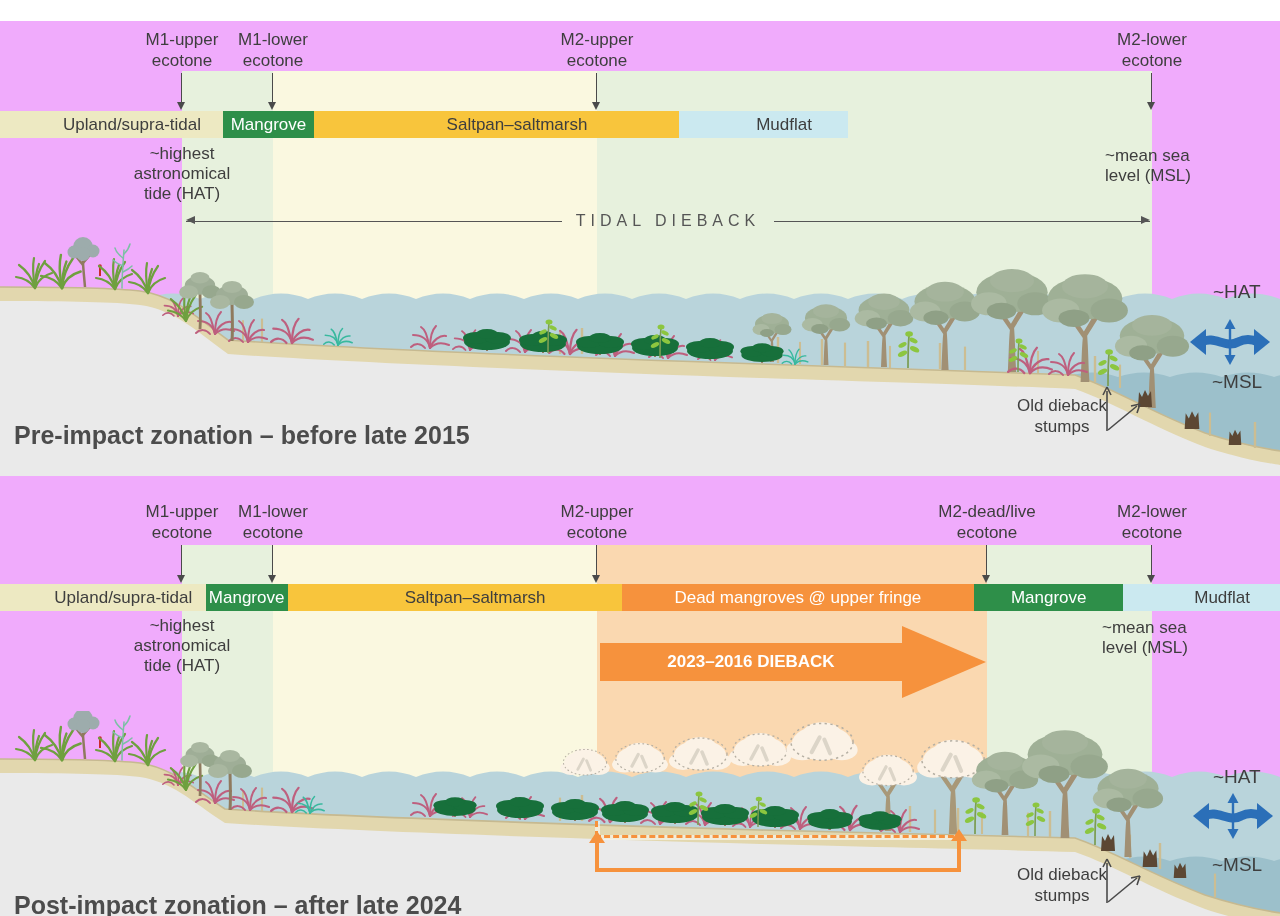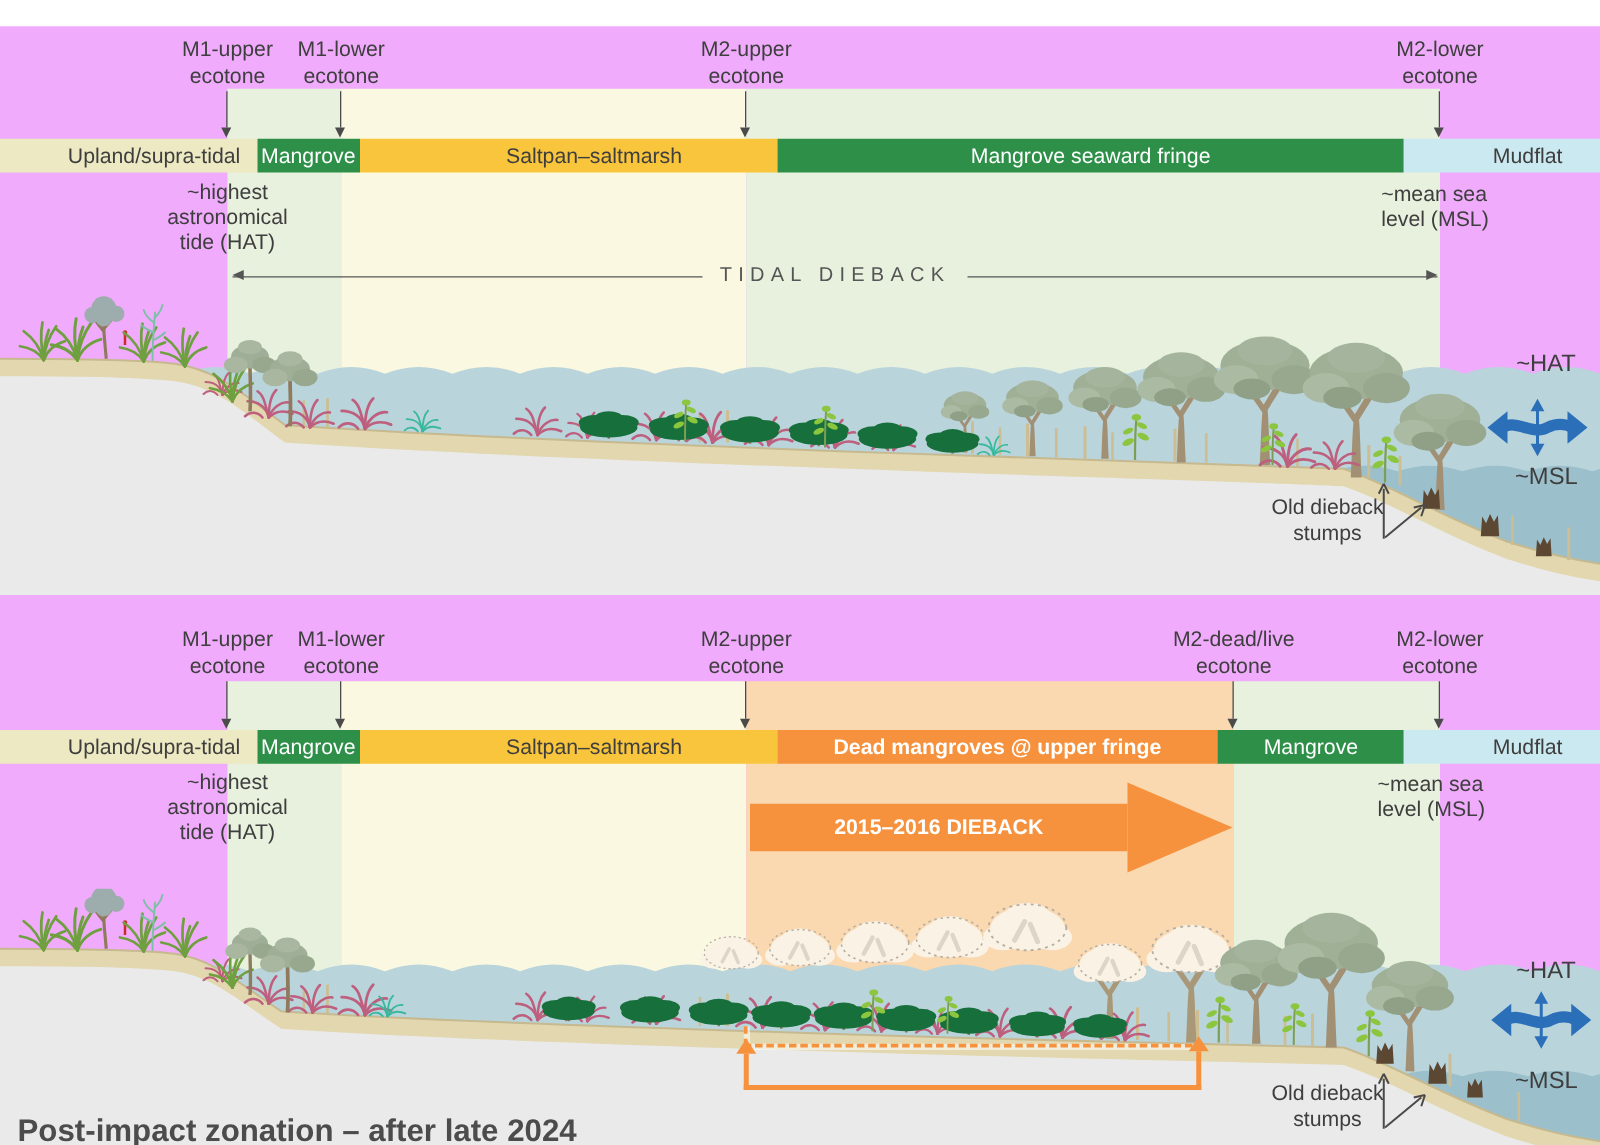--- a/index.html
+++ b/index.html
@@ -291,7 +291,6 @@
       <div class="zone dk" style="width:182px;background:#EDE9C2">Upland/supra-tidal</div>
       <div class="zone wt" style="width:91px;background:#2E8F49">Mangrove</div>
       <div class="zone dk" style="width:324px;background:#F8C53C">Saltpan–saltmarsh</div>
-      <div class="zone wt" style="width:555px;background:#2E8F49">Mangrove seaward fringe</div>
       <div class="zone dk" style="width:128px;background:#CBE9F0">Mudflat</div>
     </div>
 

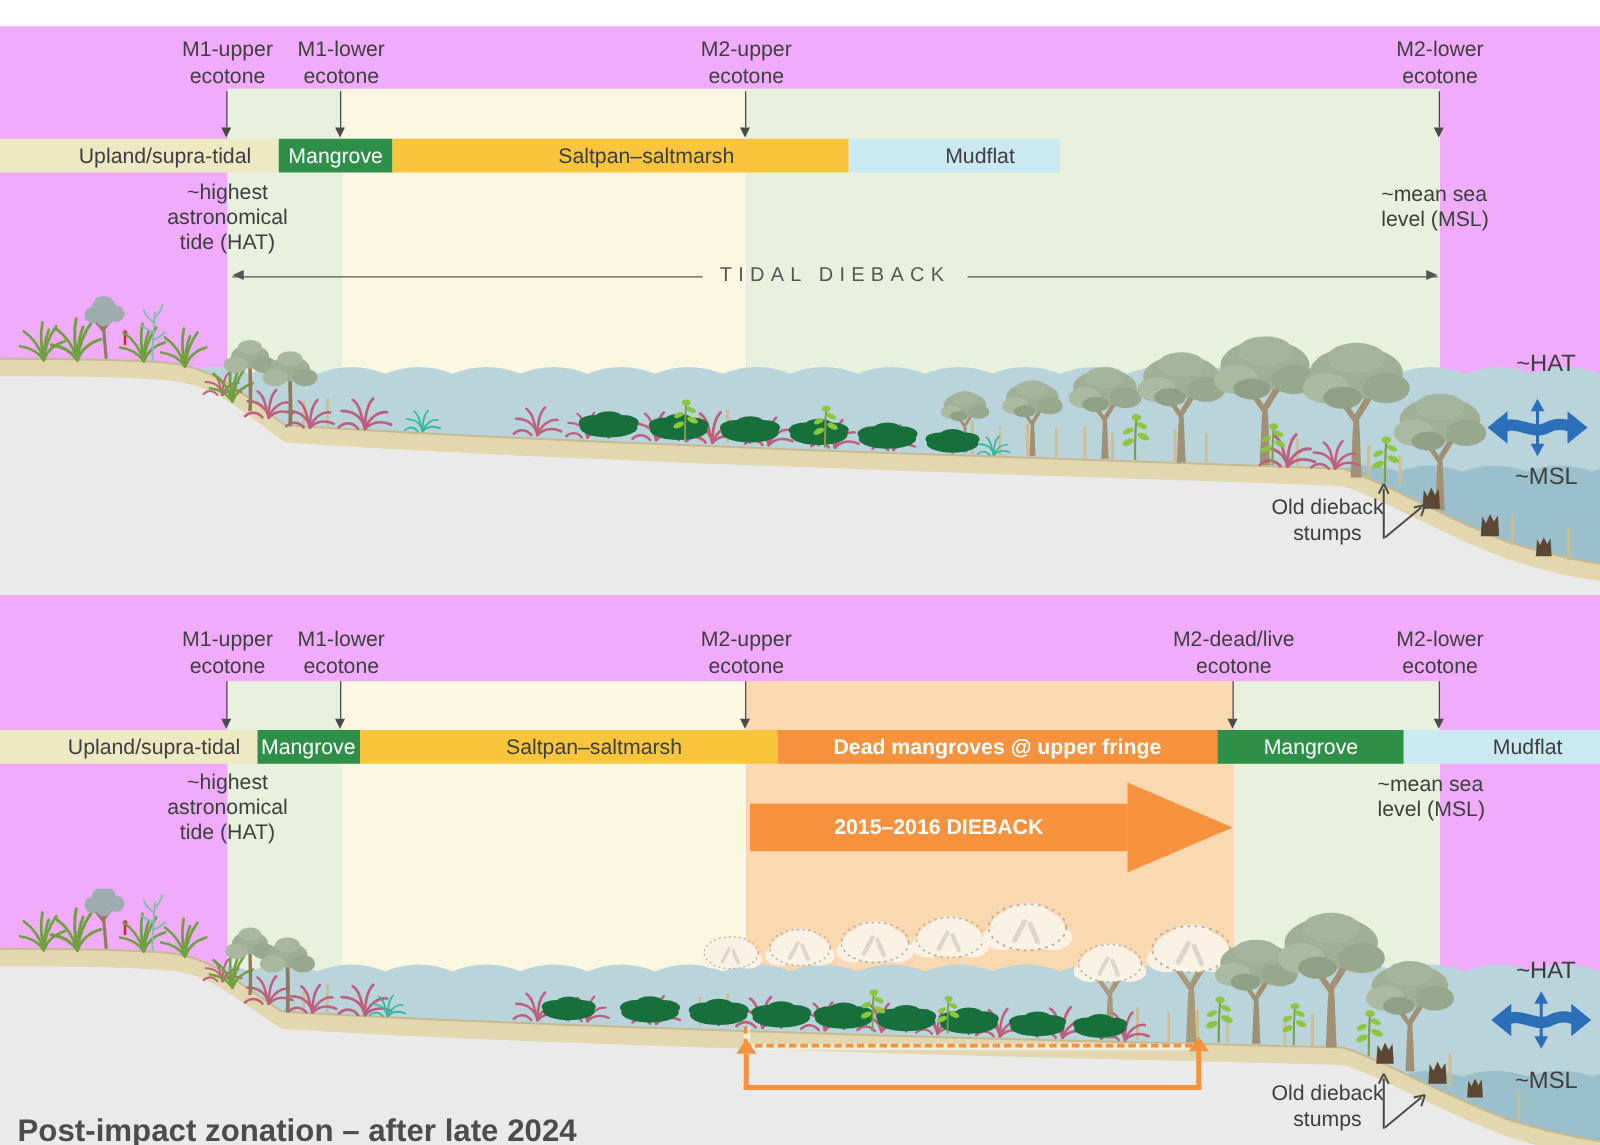--- a/index.html
+++ b/index.html
@@ -318,6 +318,7 @@
         <use href="#g-stumparrows"></use>
       </svg>
 
+    <div class="title" style="top:400px">Pre-impact zonation – before late 2015</div>
   </section>
 
   <section class="panel" id="panel-post">

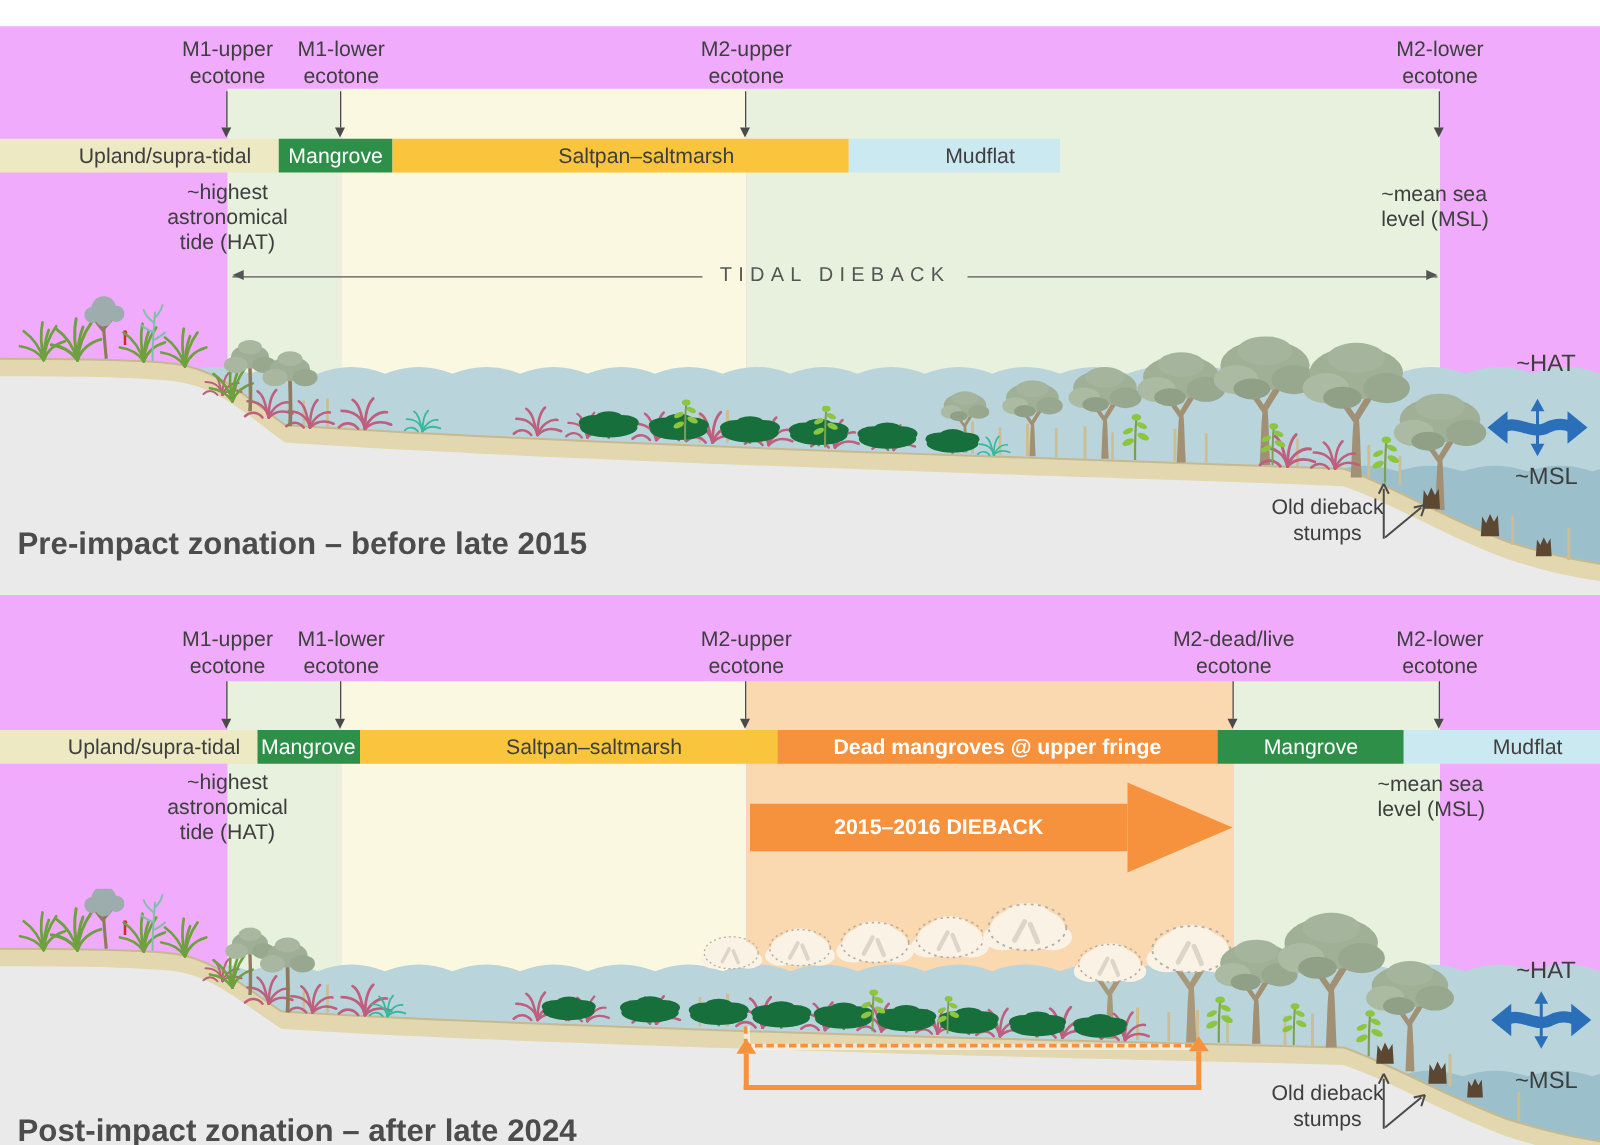--- a/index.html
+++ b/index.html
@@ -13,7 +13,7 @@
   .zone{height:27px;line-height:27px;text-align:center;font-size:17px;white-space:nowrap;overflow:hidden;}
   .zone.dk{color:#3E3E3E;padding-left:41px;}
   .zone.wt{color:#fff;}
-  .zone.bold{font-weight:bold;}
+  .zone.bold{font-weight:normal;}
   .marker-label{position:absolute;text-align:center;font-size:17px;line-height:21px;white-space:pre-line;color:#3E3E3E;}
   .marker-stem{position:absolute;width:0;border-left:1.6px solid #4A4A4A;}
   .marker-head{position:absolute;width:0;height:0;border-left:4.5px solid transparent;border-right:4.5px solid transparent;border-top:8px solid #4A4A4A;}

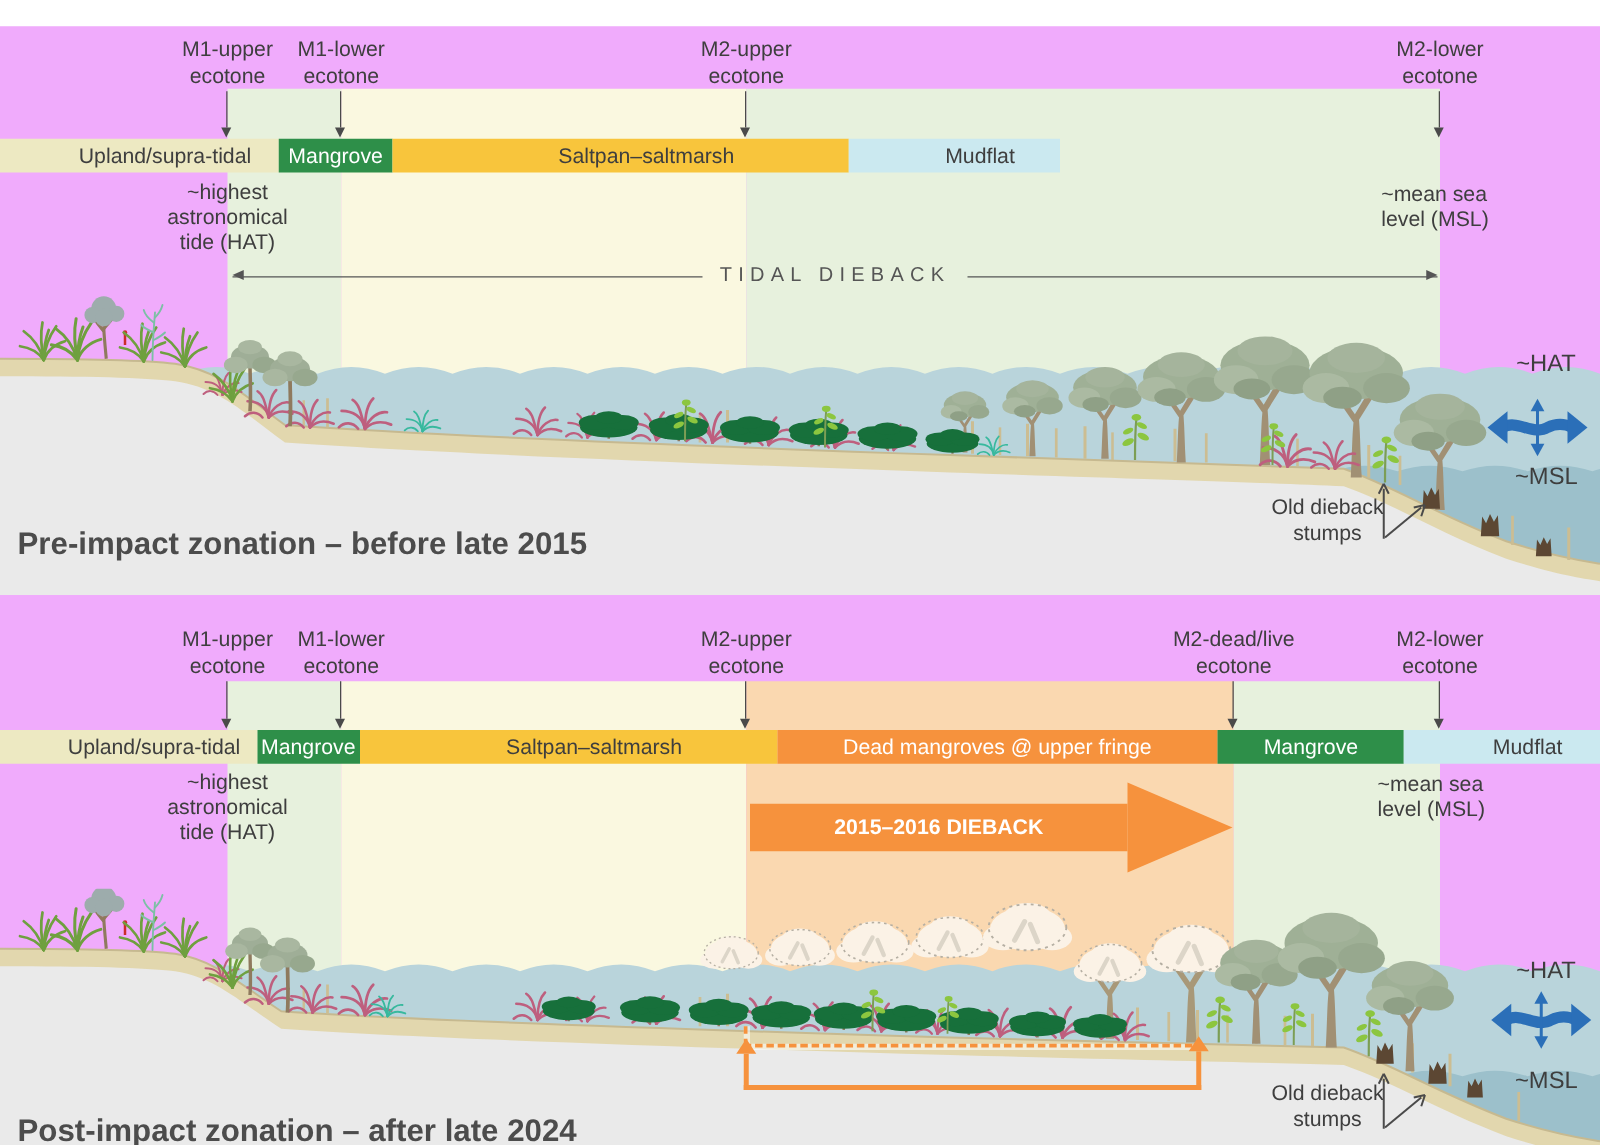--- a/index.html
+++ b/index.html
@@ -457,7 +457,7 @@
 level (MSL)</div>
 
     <div class="dieback-body" style="left:600px;top:164px;width:302px;height:38px">
-      <span>2015–2016 DIEBACK</span>
+      <span>2023–2016 DIEBACK</span>
     </div>
     <div class="dieback-head" style="left:902px;top:147px"></div>
 

